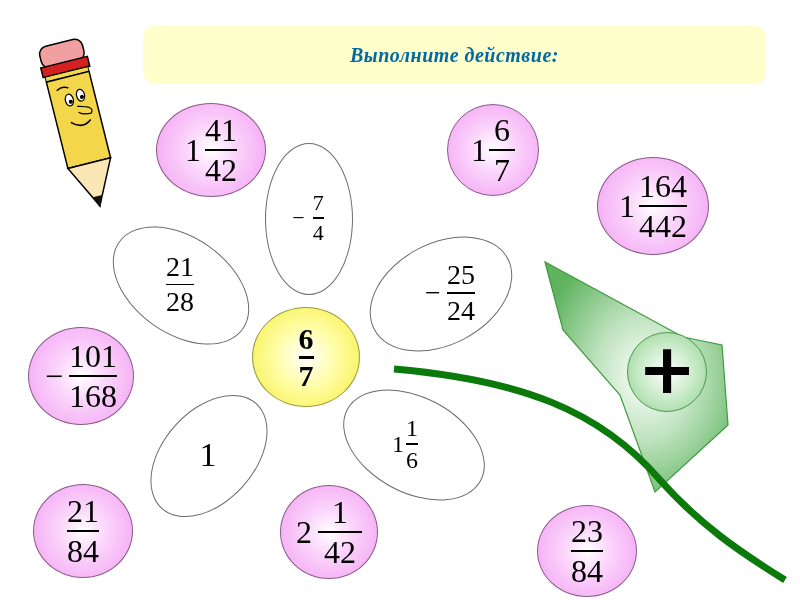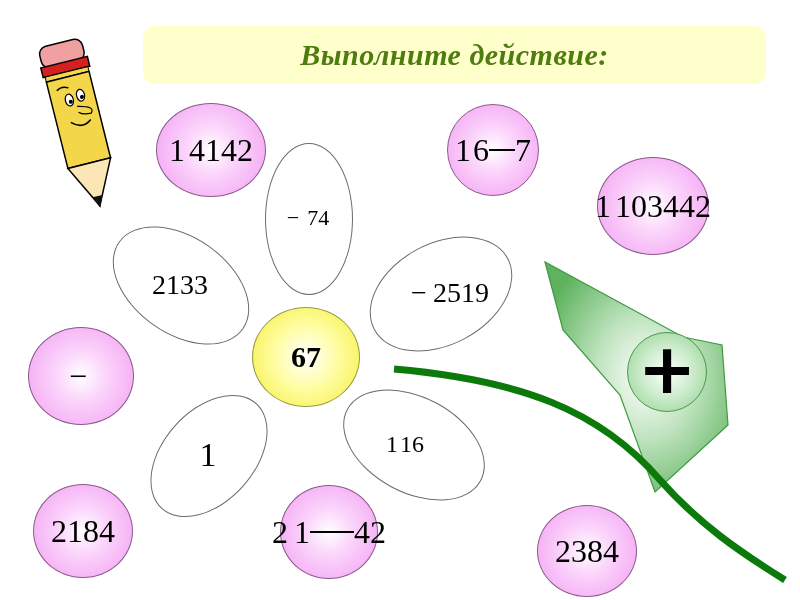--- a/index.html
+++ b/index.html
@@ -8,7 +8,7 @@
   .title-box { position:absolute; left:143px; top:26px; width:623px; height:58px;
                background:#ffffcc; border-radius:12px; display:flex; align-items:center; justify-content:center; }
   .title-text { font-family:"Liberation Serif","DejaVu Serif",serif; font-style:italic; font-weight:bold;
-                font-size:30px; color:#4d7c0f; letter-spacing:0.5px; }
+                font-size:20px; color:#0369a1; letter-spacing:0.5px; }
   .pencil { position:absolute; left:36px; top:36px; width:90px; height:180px; }
   .scene { position:absolute; left:0; top:0; width:800px; height:600px; }
   .bubble { position:absolute; border-radius:50%; border:1px solid #8a5a8a;

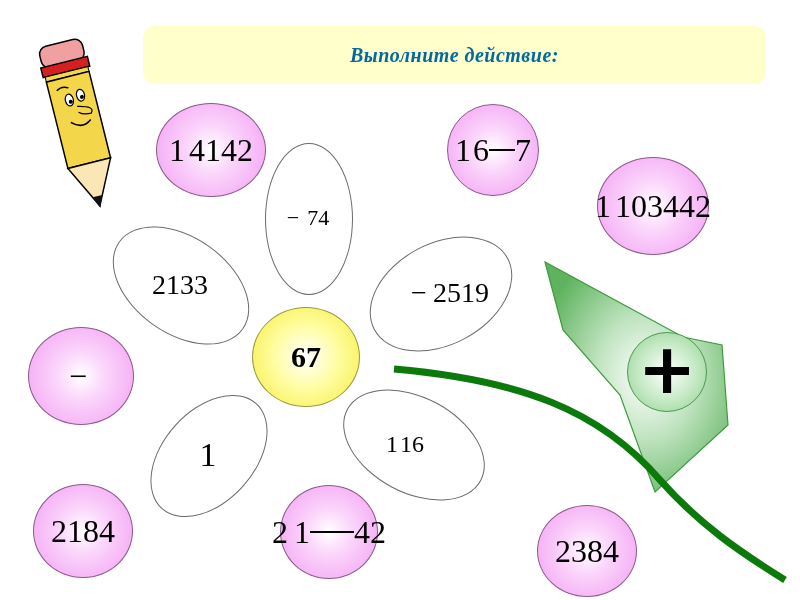--- a/index.html
+++ b/index.html
@@ -20,7 +20,7 @@
             border:1px solid #9a9a40;
             background:radial-gradient(circle at 50% 50%, #ffffff 0%, #fffda0 45%, #f4ec3c 100%);
             display:flex; align-items:center; justify-content:center; }
-  .frac { display:inline-flex; align-items:center; line-height:1; }
+  .frac { display:inline-flex; flex-direction:column; align-items:center; line-height:1; }
   .frac .num, .frac .den { display:block; }
   .frac .bar { display:block; height:2px; background:#000; width:100%; margin:3px 0; }
   .whole, .sign { line-height:1; }

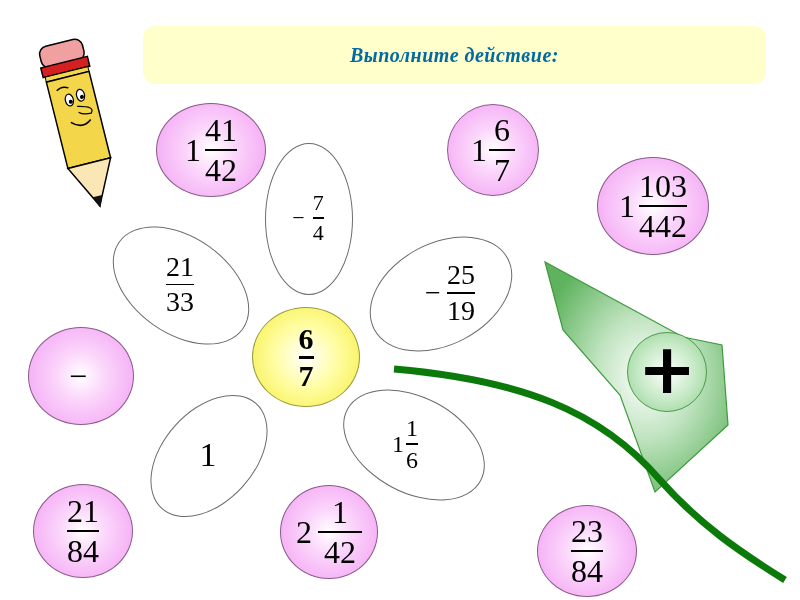--- a/index.html
+++ b/index.html
@@ -160,7 +160,7 @@
     <div class="mixed">
       <span class="whole" style="margin-right:4px;">1</span>
       <span class="frac">
-          <span class="num">103</span>
+          <span class="num">164</span>
           <span class="bar" style="height:1.5px;"></span>
           <span class="den">442</span>
         </span>

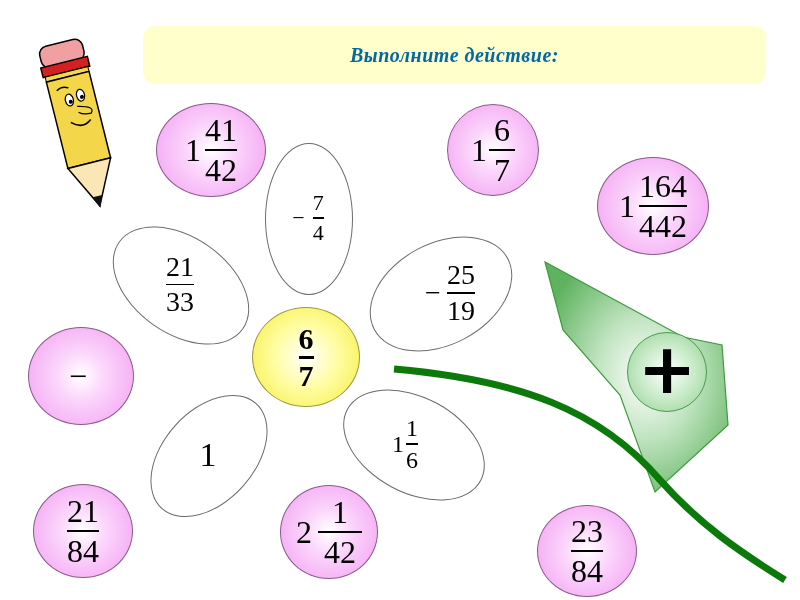--- a/index.html
+++ b/index.html
@@ -93,7 +93,7 @@
     <span class="frac">
         <span class="num">21</span>
         <span class="bar" style="height:1.5px;"></span>
-        <span class="den">33</span>
+        <span class="den">28</span>
       </span>
   </div>
 

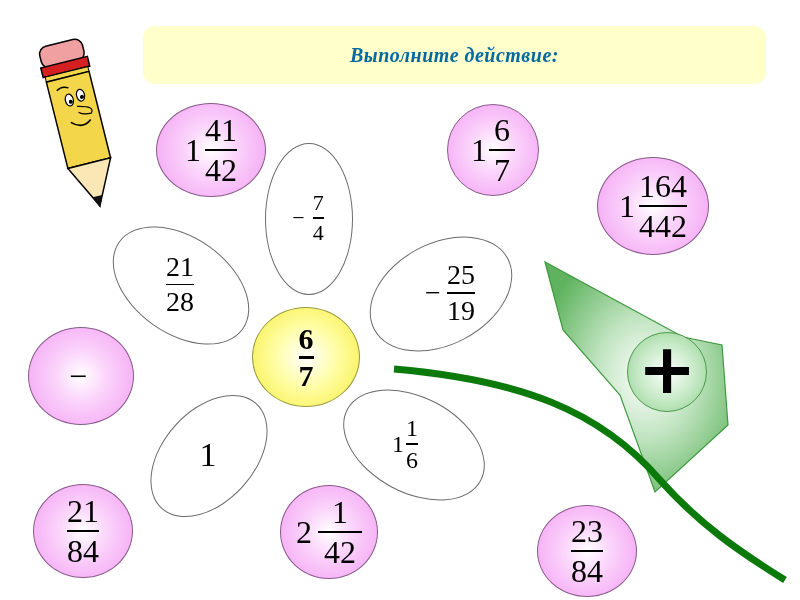--- a/index.html
+++ b/index.html
@@ -104,7 +104,7 @@
       <span class="frac">
           <span class="num">25</span>
           <span class="bar" style="height:1.5px;"></span>
-          <span class="den">19</span>
+          <span class="den">24</span>
         </span>
     </div>
   </div>

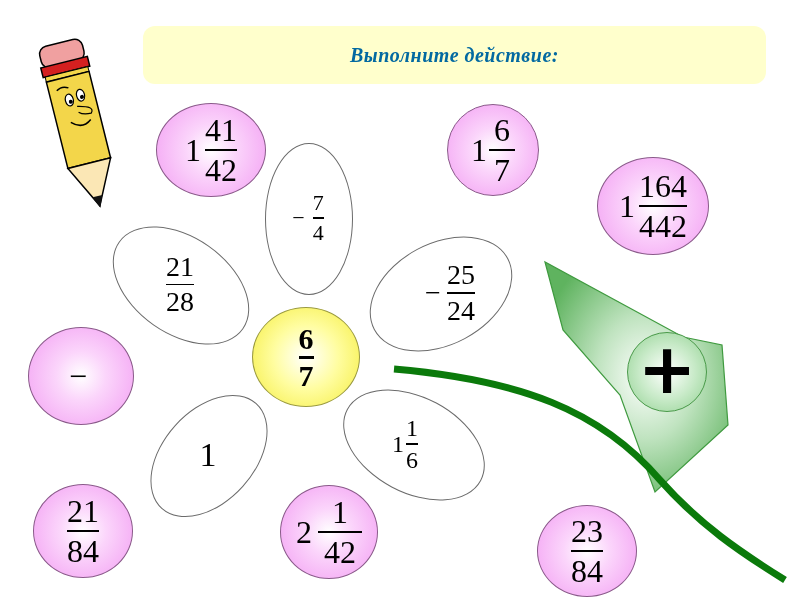--- a/index.html
+++ b/index.html
@@ -170,6 +170,11 @@
   <div class="bubble" style="left:28px;top:327px;width:104px;height:96px;font-size:32px;">
     <div class="mixed">
       <span class="sign" style="margin-right:6px;">−</span>
+      <span class="frac">
+          <span class="num">101</span>
+          <span class="bar" style="height:1.5px;"></span>
+          <span class="den">168</span>
+        </span>
     </div>
   </div>
 

